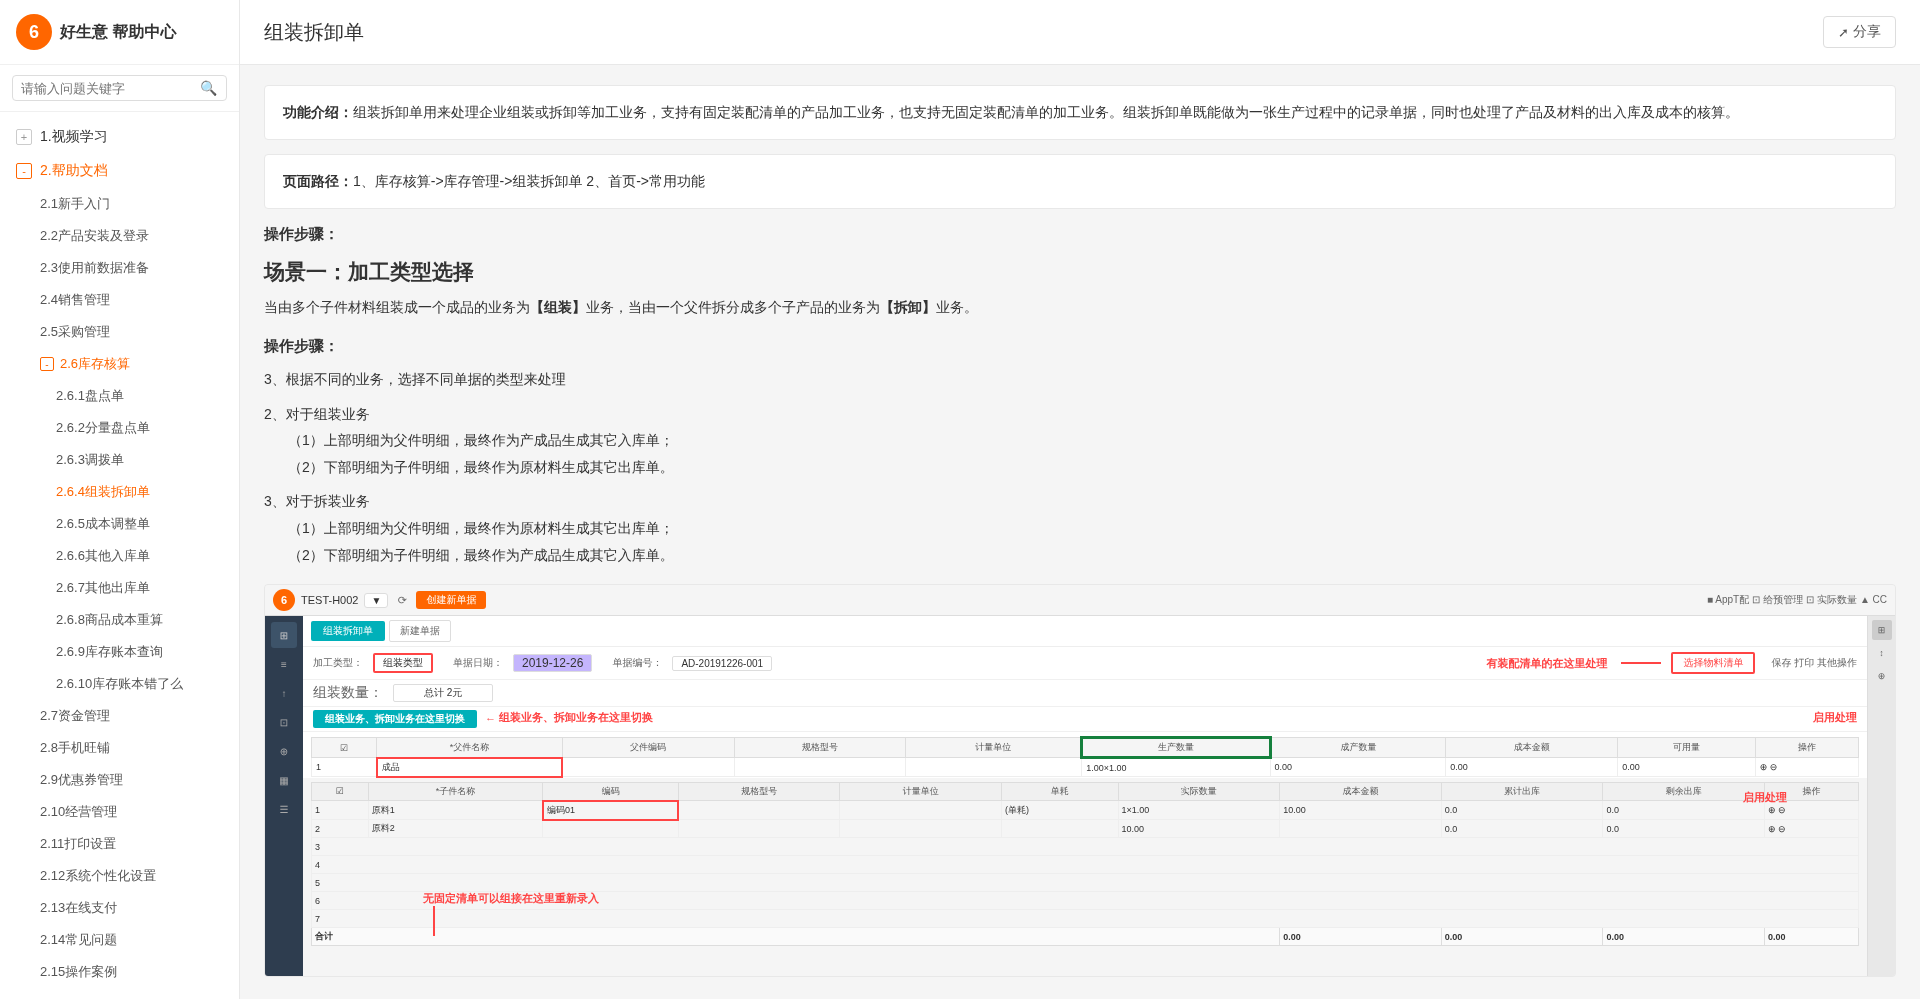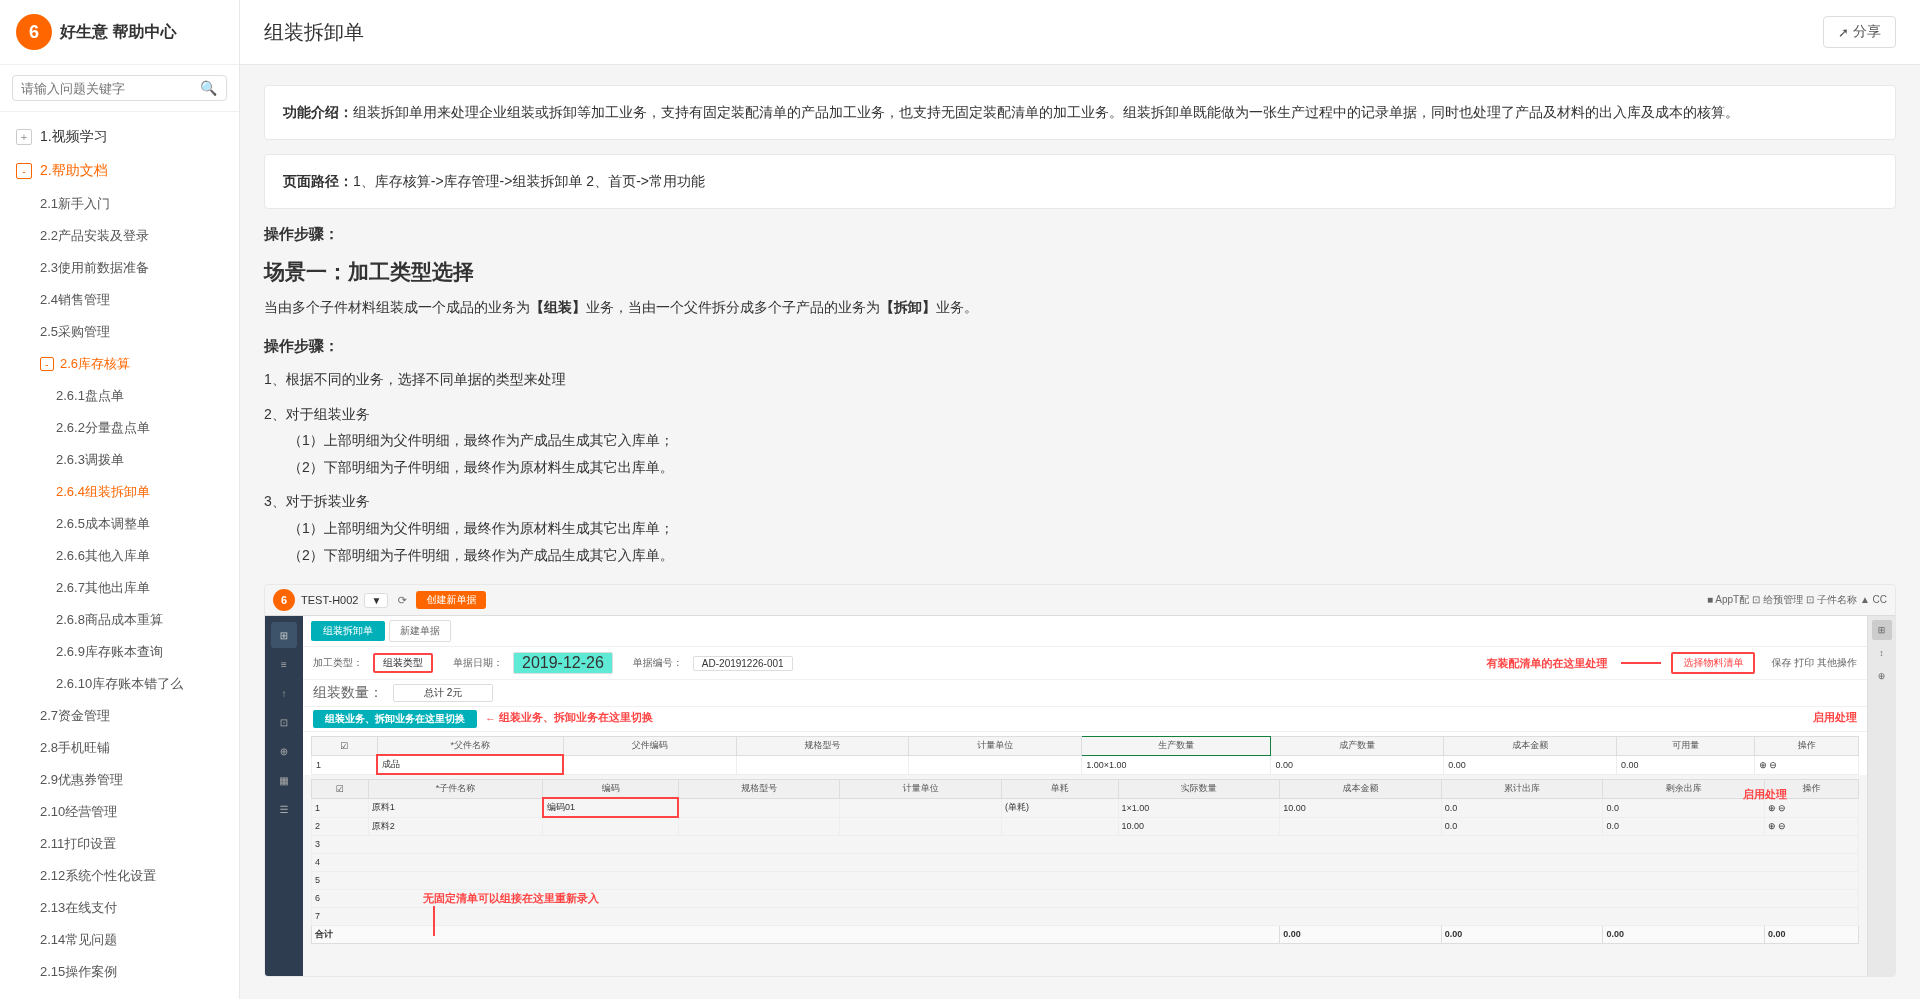--- a/index.html
+++ b/index.html
@@ -303,7 +303,7 @@
     <p class="content-text">当由多个子件材料组装成一个成品的业务为<strong>【组装】</strong>业务，当由一个父件拆分成多个子产品的业务为<strong>【拆卸】</strong>业务。</p>
 
     <p class="section-title">操作步骤：</p>
-    <p class="step-number">1、根据不同的业务，选择不同单据的类型来处理</p>
+    <p class="step-number">3、根据不同的业务，选择不同单据的类型来处理</p>
     <p class="step-number">2、对于组装业务</p>
     <p class="sub-item-text">（1）上部明细为父件明细，最终作为产成品生成其它入库单；</p>
     <p class="sub-item-text">（2）下部明细为子件明细，最终作为原材料生成其它出库单。</p>

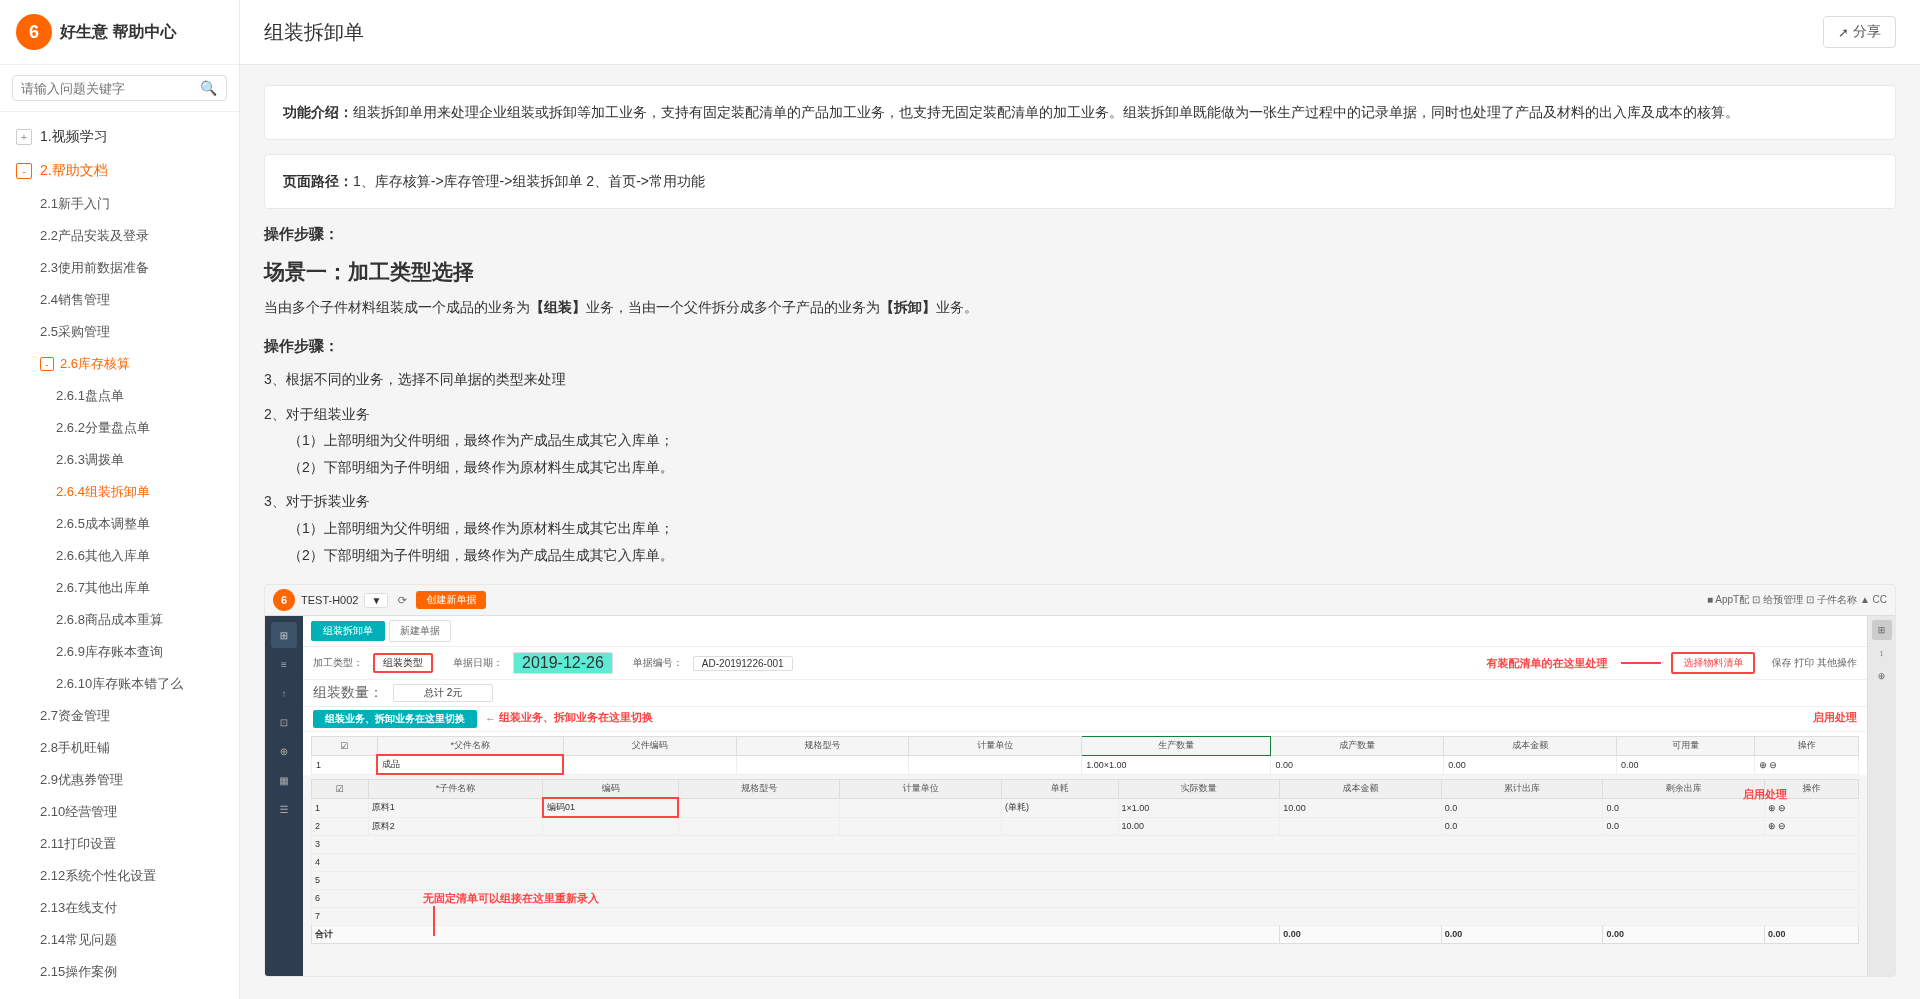--- a/index.html
+++ b/index.html
@@ -321,7 +321,7 @@
           <div style="width:16px;height:16px;display:flex;align-items:center;justify-content:center;font-size:11px;color:#666;">⟳</div>
           <div style="background:#ff6600;color:#fff;border-radius:3px;padding:2px 10px;font-size:10px;">创建新单据</div>
           <div style="flex:1;"></div>
-          <span style="font-size:10px;color:#666;">■ AppT配 ⊡ 给预管理 ⊡ 子件名称 ▲ CC</span>
+          <span style="font-size:10px;color:#666;">■ AppT配 ⊡ 给预管理 ⊡ 实际数量 ▲ CC</span>
         </div>
 
         <div style="display:flex;height:360px;">

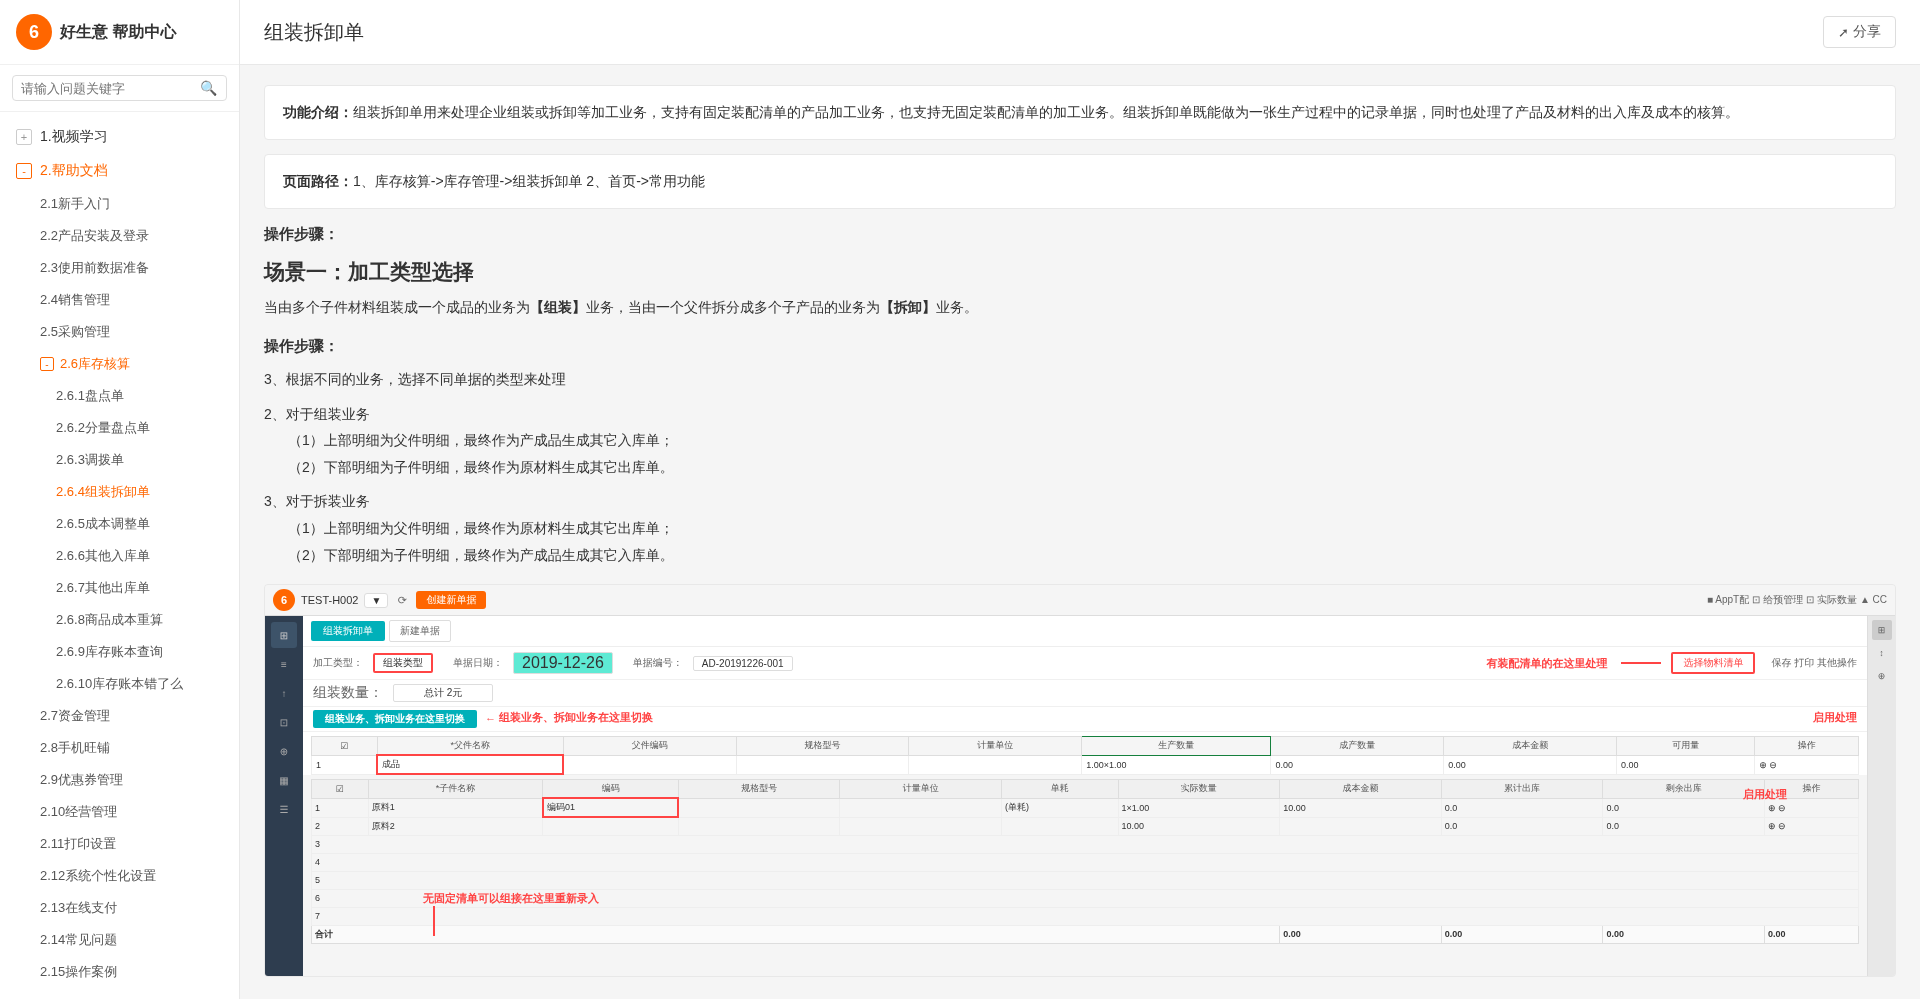--- a/index.html
+++ b/index.html
@@ -348,7 +348,7 @@
 
               <span style="border:2px solid #ff4444;padding:1px 8px;border-radius:2px;font-size:10px;color:#333;background:#fff;">组装类型</span>
               <span style="font-size:10px;color:#666;margin-left:10px;">单据日期：</span>
-              <span style="border:1px solid #ddd;padding:1px 8px;border-radius:2px;font-size:16px;color:#333;background:#5eead4;">2019-12-26</span>
+              <span style="border:1px solid #ddd;padding:1px 8px;border-radius:2px;font-size:12px;color:#333;background:#c4b5fd;">2019-12-26</span>
               <span style="font-size:10px;color:#666;margin-left:10px;">单据编号：</span>
               <span style="border:1px solid #ddd;padding:1px 8px;border-radius:2px;font-size:10px;color:#333;background:#fff;">AD-20191226-001</span>
               <div style="flex:1;"></div>

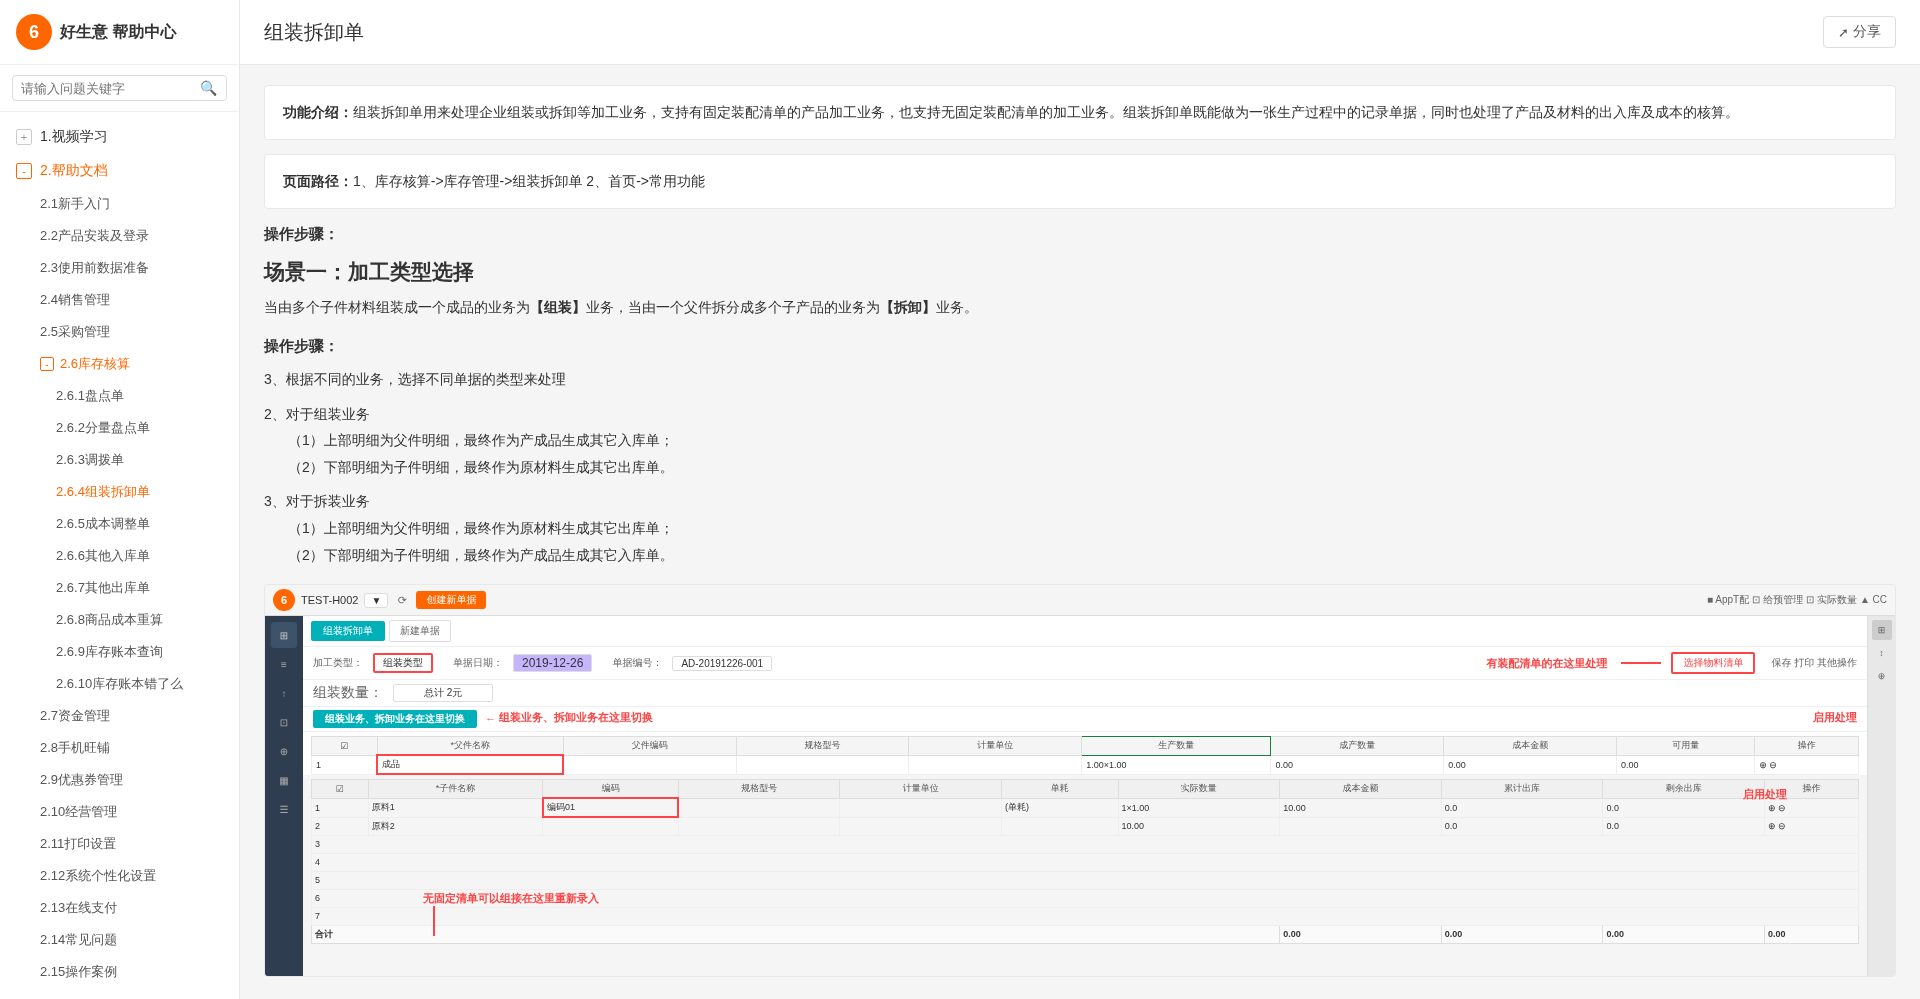--- a/index.html
+++ b/index.html
@@ -381,7 +381,7 @@
                     <th style="border:1px solid #ddd;padding:2px 4px;color:#555;font-weight:normal;white-space:nowrap;">父件编码</th>
                     <th style="border:1px solid #ddd;padding:2px 4px;color:#555;font-weight:normal;white-space:nowrap;">规格型号</th>
                     <th style="border:1px solid #ddd;padding:2px 4px;color:#555;font-weight:normal;white-space:nowrap;">计量单位</th>
-                    <th style="border:1px solid #15803d;padding:2px 4px;color:#555;font-weight:normal;white-space:nowrap;">生产数量</th>
+                    <th style="border:3px solid #15803d;padding:2px 4px;color:#555;font-weight:normal;white-space:nowrap;">生产数量</th>
                     <th style="border:1px solid #ddd;padding:2px 4px;color:#555;font-weight:normal;white-space:nowrap;">成产数量</th>
                     <th style="border:1px solid #ddd;padding:2px 4px;color:#555;font-weight:normal;white-space:nowrap;">成本金额</th>
                     <th style="border:1px solid #ddd;padding:2px 4px;color:#555;font-weight:normal;white-space:nowrap;">可用量</th>

